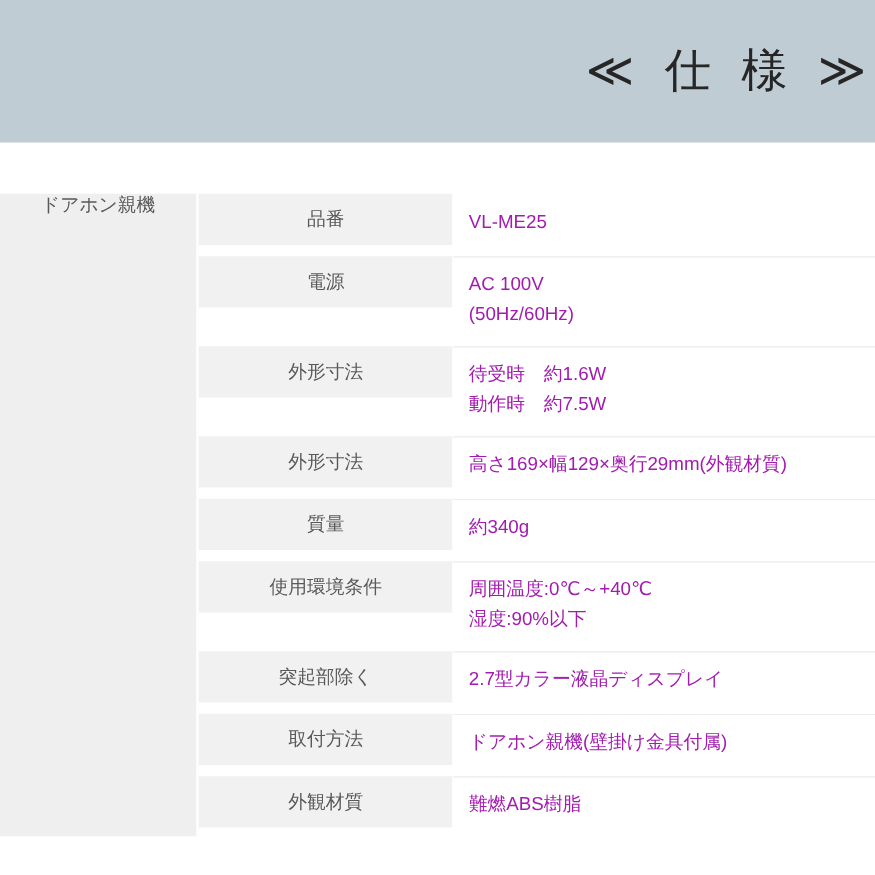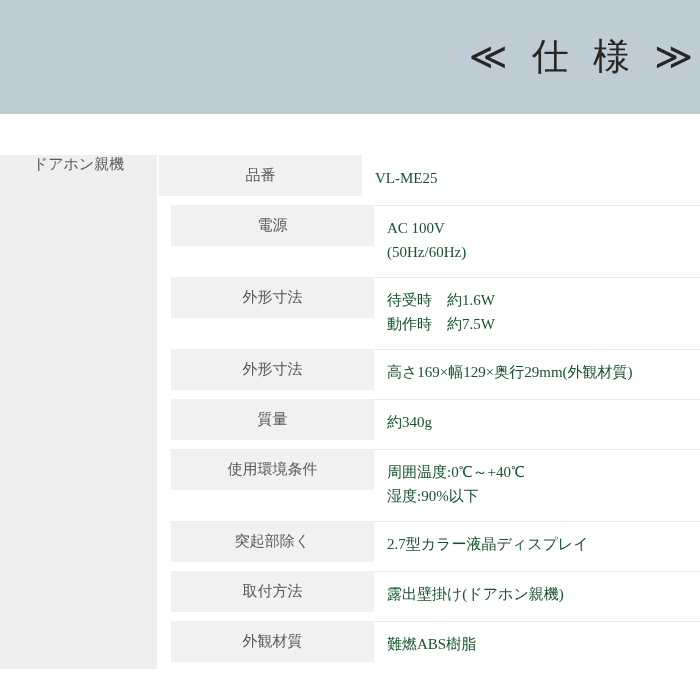--- a/index.html
+++ b/index.html
@@ -91,8 +91,7 @@
     background: var(--value-bg, #ffffff);
     padding: 11px 10px 11px 13px;
     font-size: 15px;
-    color: #14532d;
-    font-family: Liberation Serif, serif;
+    color: #a21caf;
   }
   .row + .row .cell.value {
     box-shadow: inset 0 1px 0 var(--separator, #ececec);

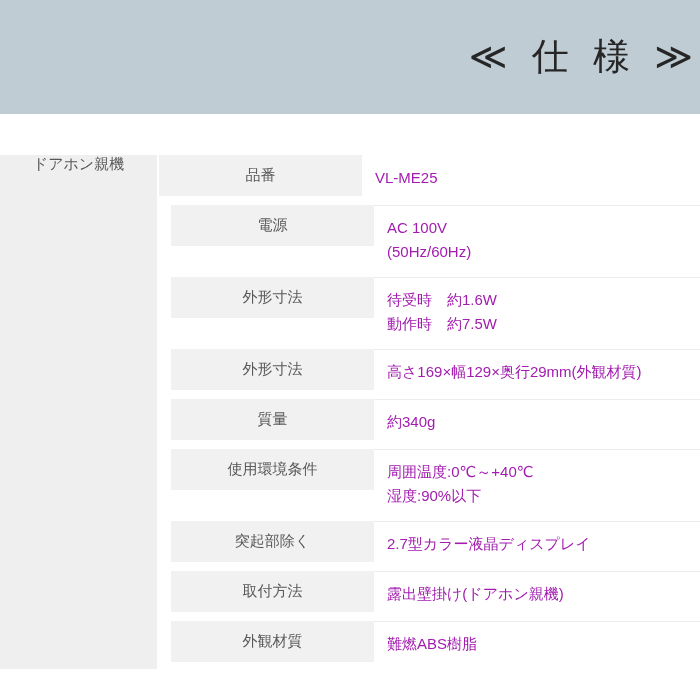--- a/index.html
+++ b/index.html
@@ -68,7 +68,6 @@
   }
   .row + .row {
     border-top: 2px solid #ffffff;
-    margin-left: 12px;
   }
   .cell {
     box-sizing: border-box;

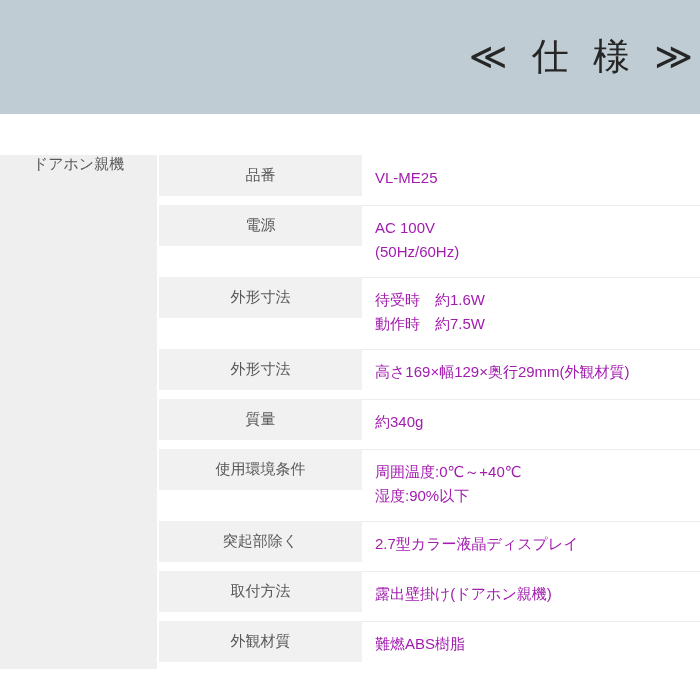--- a/index.html
+++ b/index.html
@@ -162,7 +162,7 @@
         <div class="row">
           <div class="cell label">取付方法</div>
           <div class="cell value">
-            <div class="line">露出壁掛け(ドアホン親機)</div>
+            <div class="line">ドアホン親機(壁掛け金具付属)</div>
           </div>
         </div>
         <div class="row">

